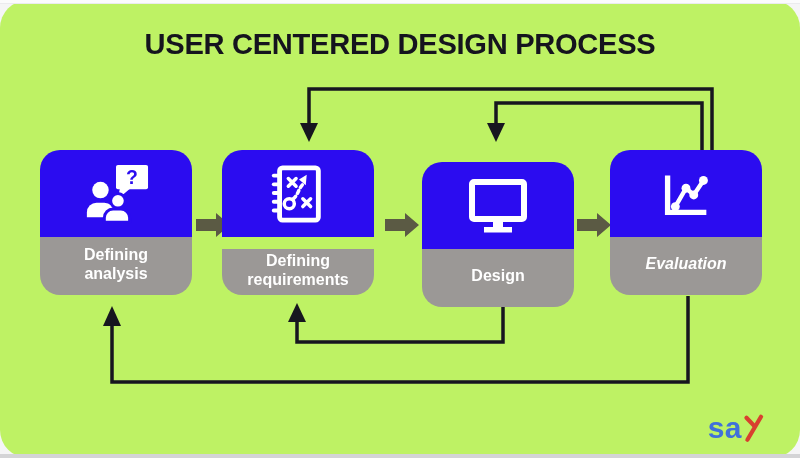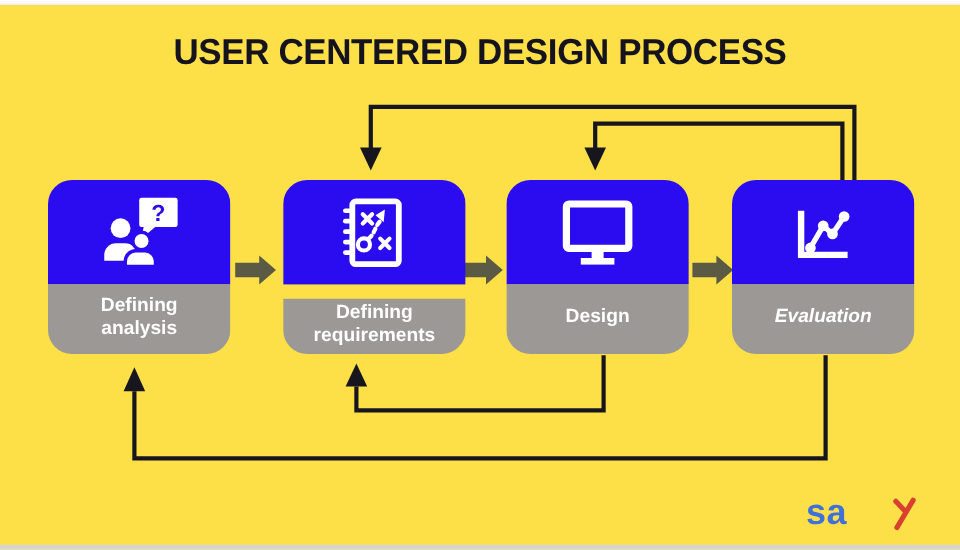--- a/index.html
+++ b/index.html
@@ -6,7 +6,7 @@
   html,body { width:800px; height:458px; }
   body { font-family:"Liberation Sans", sans-serif; background:#f5f5f6; overflow:hidden; }
 
-  .canvas { position:relative; width:800px; height:458px; background:#fde047; }
+  .canvas { position:relative; width:800px; height:458px; background:#bef264;border-radius:28px; }
 
   .top-strip { position:absolute; top:0; left:0; width:800px; height:4px;
                background:#fbfbfc; border-bottom:1px solid #ebebee; }

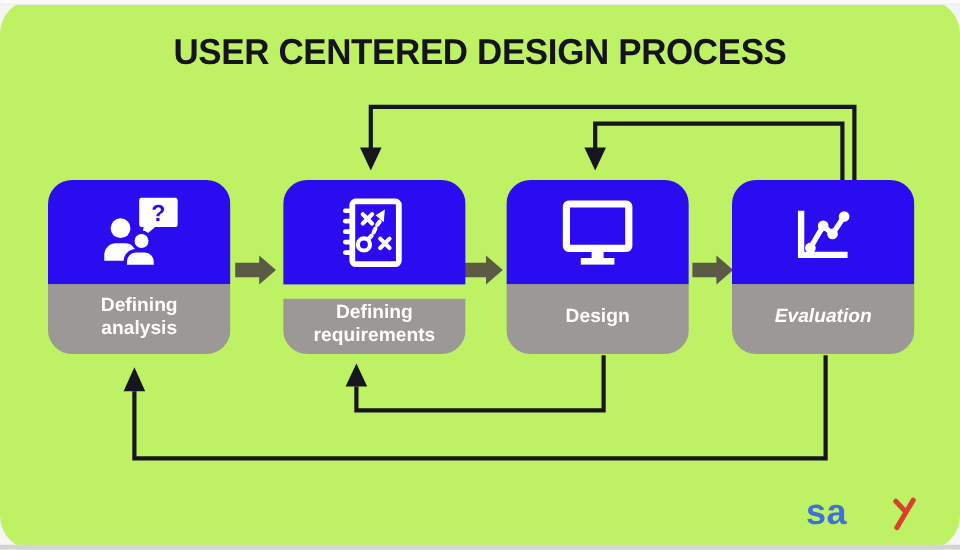--- a/index.html
+++ b/index.html
@@ -32,7 +32,7 @@
               text-align:center; padding:0 16px 4px 16px; }
 
   .box-1 { left:40px; }
-  .box-2 { left:236px;gap:12px; }
+  .box-2 { left:222px;gap:12px; }
   .box-3 { left:422px; }
   .box-4 { left:610px;font-style:italic; }
 

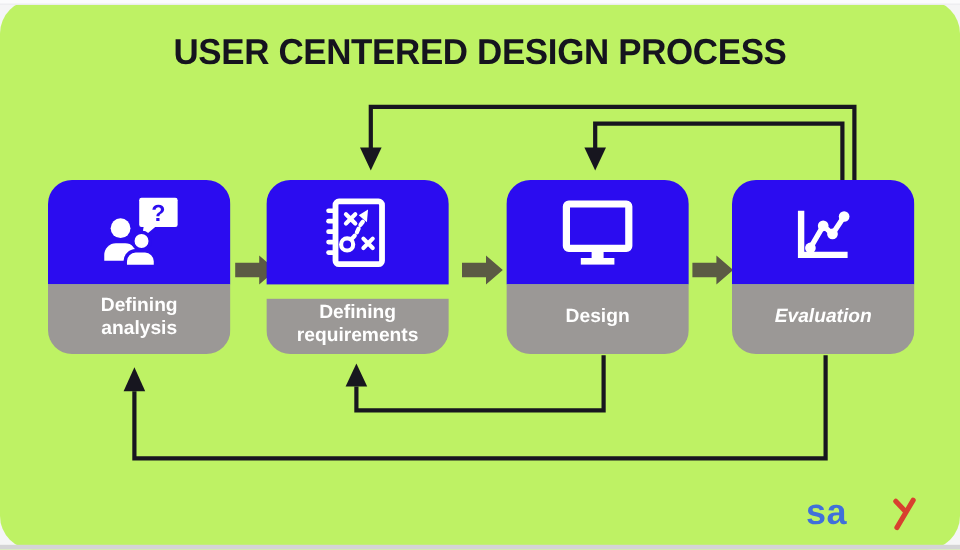--- a/index.html
+++ b/index.html
@@ -33,7 +33,7 @@
 
   .box-1 { left:40px; }
   .box-2 { left:222px;gap:12px; }
-  .box-3 { left:422px; }
+  .box-3 { left:422px;margin-top:12px; }
   .box-4 { left:610px;font-style:italic; }
 
   .logo { position:absolute; right:36px; bottom:13px;

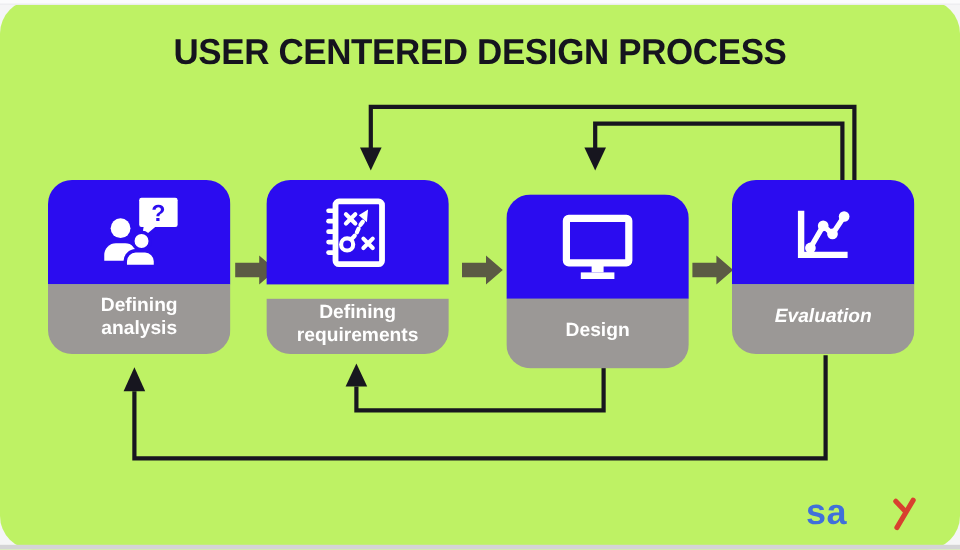--- a/index.html
+++ b/index.html
@@ -39,7 +39,7 @@
   .logo { position:absolute; right:36px; bottom:13px;
           display:flex; align-items:flex-start;
           font-size:30px; font-weight:bold; letter-spacing:0.5px;
-          color:#4070da;gap:36px; }
+          color:#4070da; }
   .logo .glyph { margin:2px 0 0 1px; }
   .logo .suffix { margin-left:1px; }
 </style>

